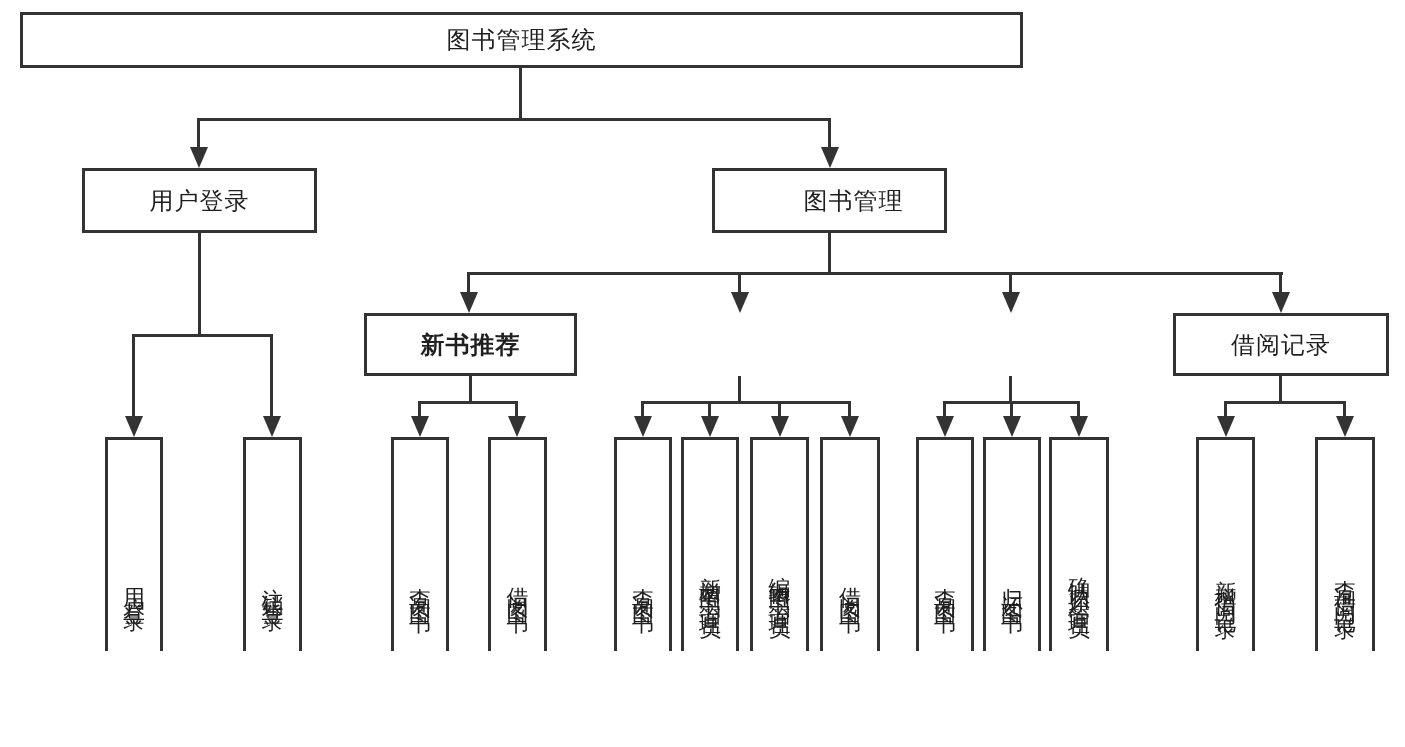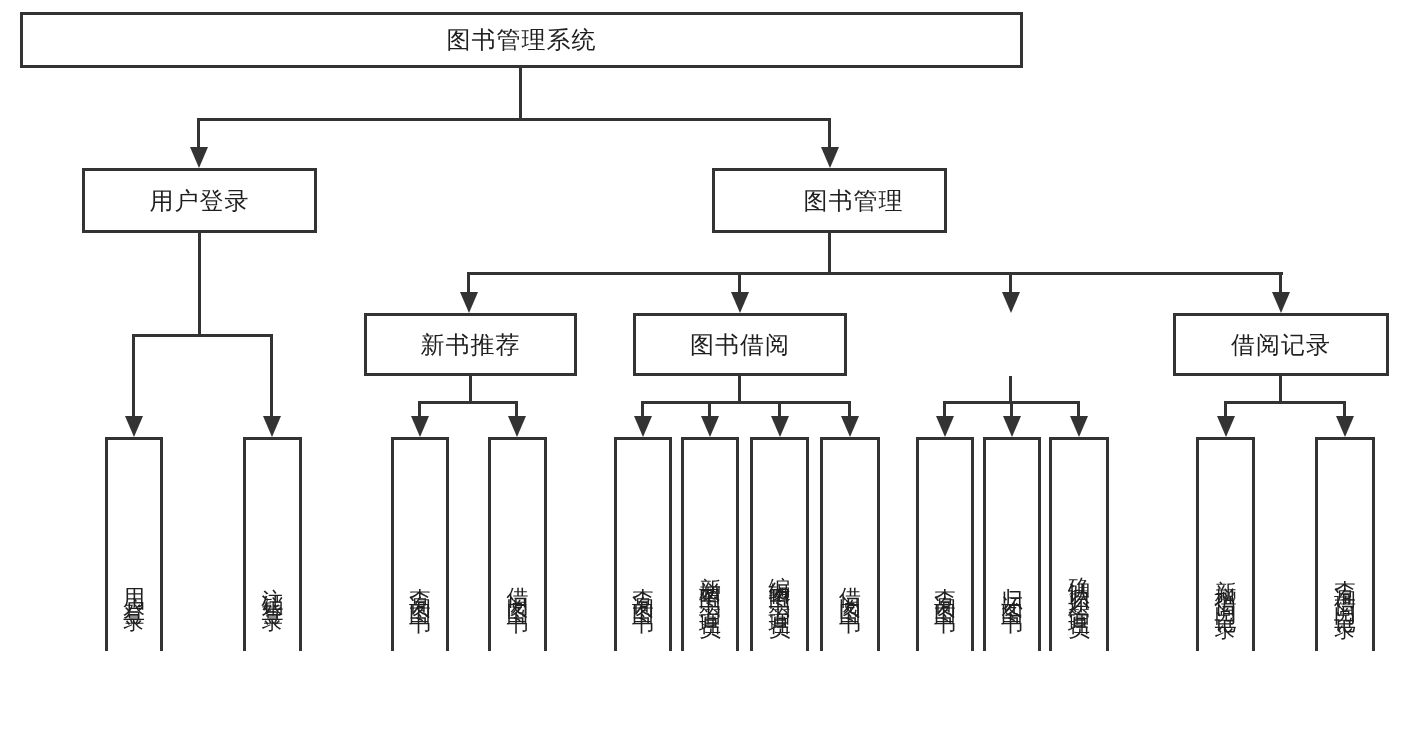--- a/index.html
+++ b/index.html
@@ -104,7 +104,7 @@
   <div class="line" style="left:1279px; top:272px; width:3px; height:22px;"></div>
   <div class="arrowhead" style="left:1272px; top:292px;"></div>
 
-  <div class="box" style="left:364px; top:313px; width:213px; height:63px;">
+  <div class="box" style="left:364px; top:313px; width:213px; height:63px;font-weight:bold;">
     <span>新书推荐</span>
   </div>
   <div class="box" style="left:633px; top:313px; width:214px; height:63px;">

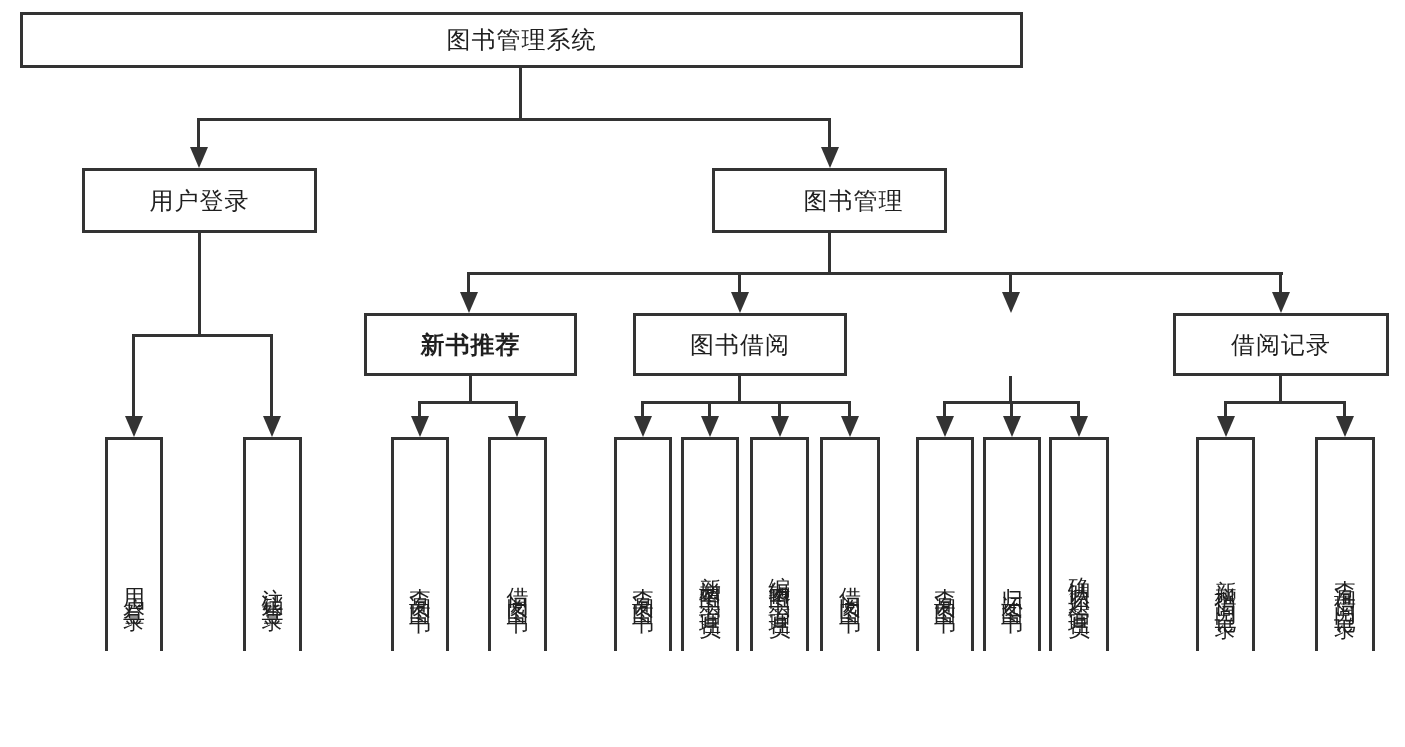--- a/index.html
+++ b/index.html
@@ -107,9 +107,6 @@
   <div class="box" style="left:364px; top:313px; width:213px; height:63px;font-weight:bold;">
     <span>新书推荐</span>
   </div>
-  <div class="box" style="left:633px; top:313px; width:214px; height:63px;">
-    <span>图书借阅</span>
-  </div>
   <div class="box" style="left:1173px; top:313px; width:216px; height:63px;">
     <span>借阅记录</span>
   </div>

